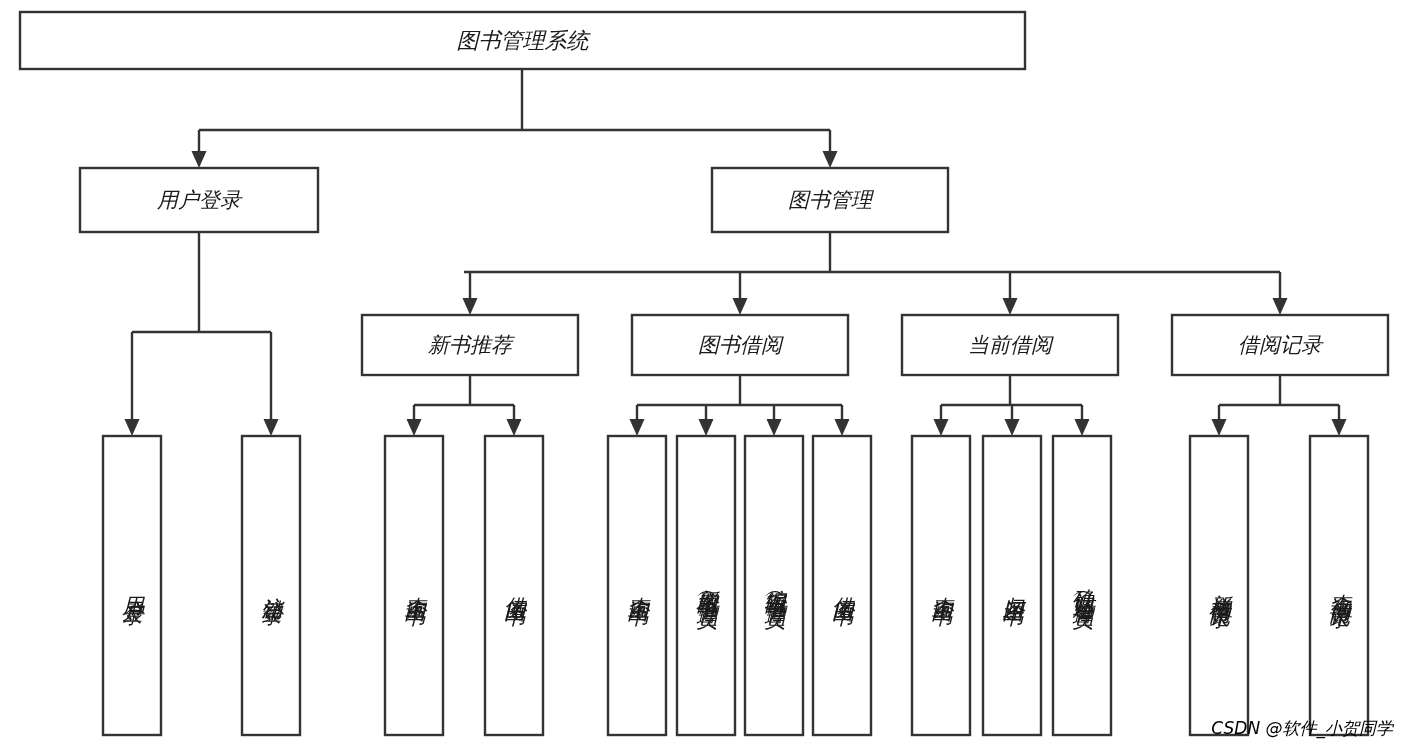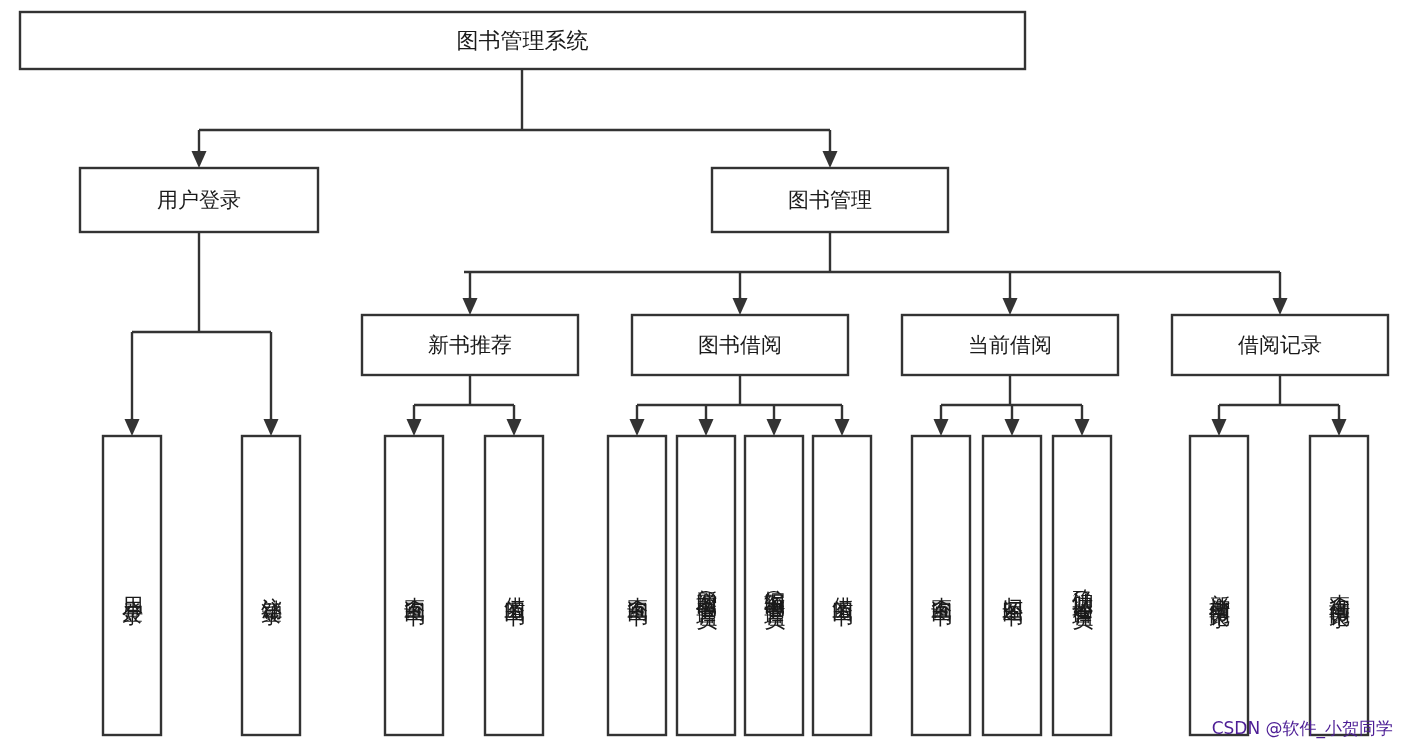--- a/index.html
+++ b/index.html
@@ -17,6 +17,7 @@
     height: 746px;
     background: #ffffff;
     overflow: hidden;
+    font-style: italic;
   }
   svg#tree-svg {
     position: absolute;

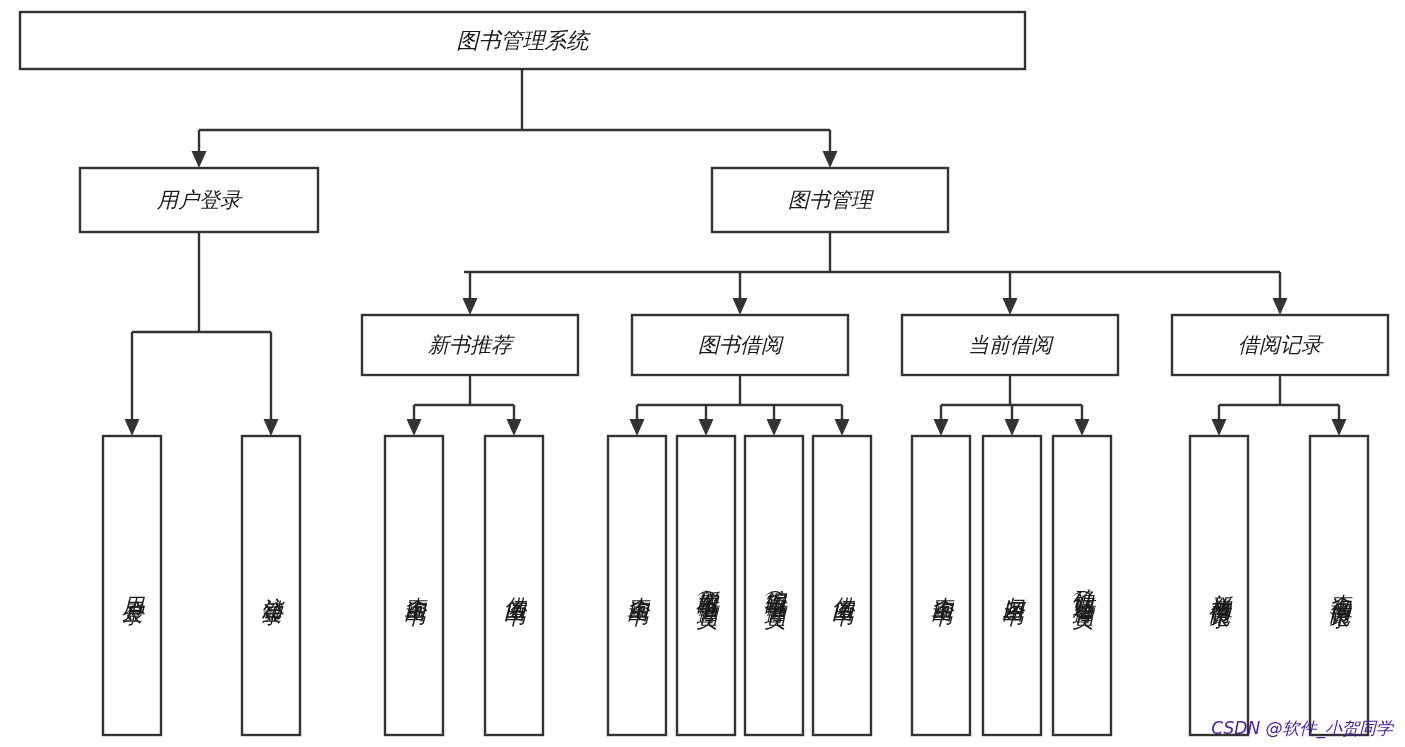--- a/index.html
+++ b/index.html
@@ -78,7 +78,7 @@
     bottom: 6px;
     font-family: "DejaVu Sans", "Liberation Sans", sans-serif;
     font-size: 17px;
-    color: #4c1d95;
+    color: #000000;
     white-space: nowrap;
     user-select: none;
     margin-top: 28px;

